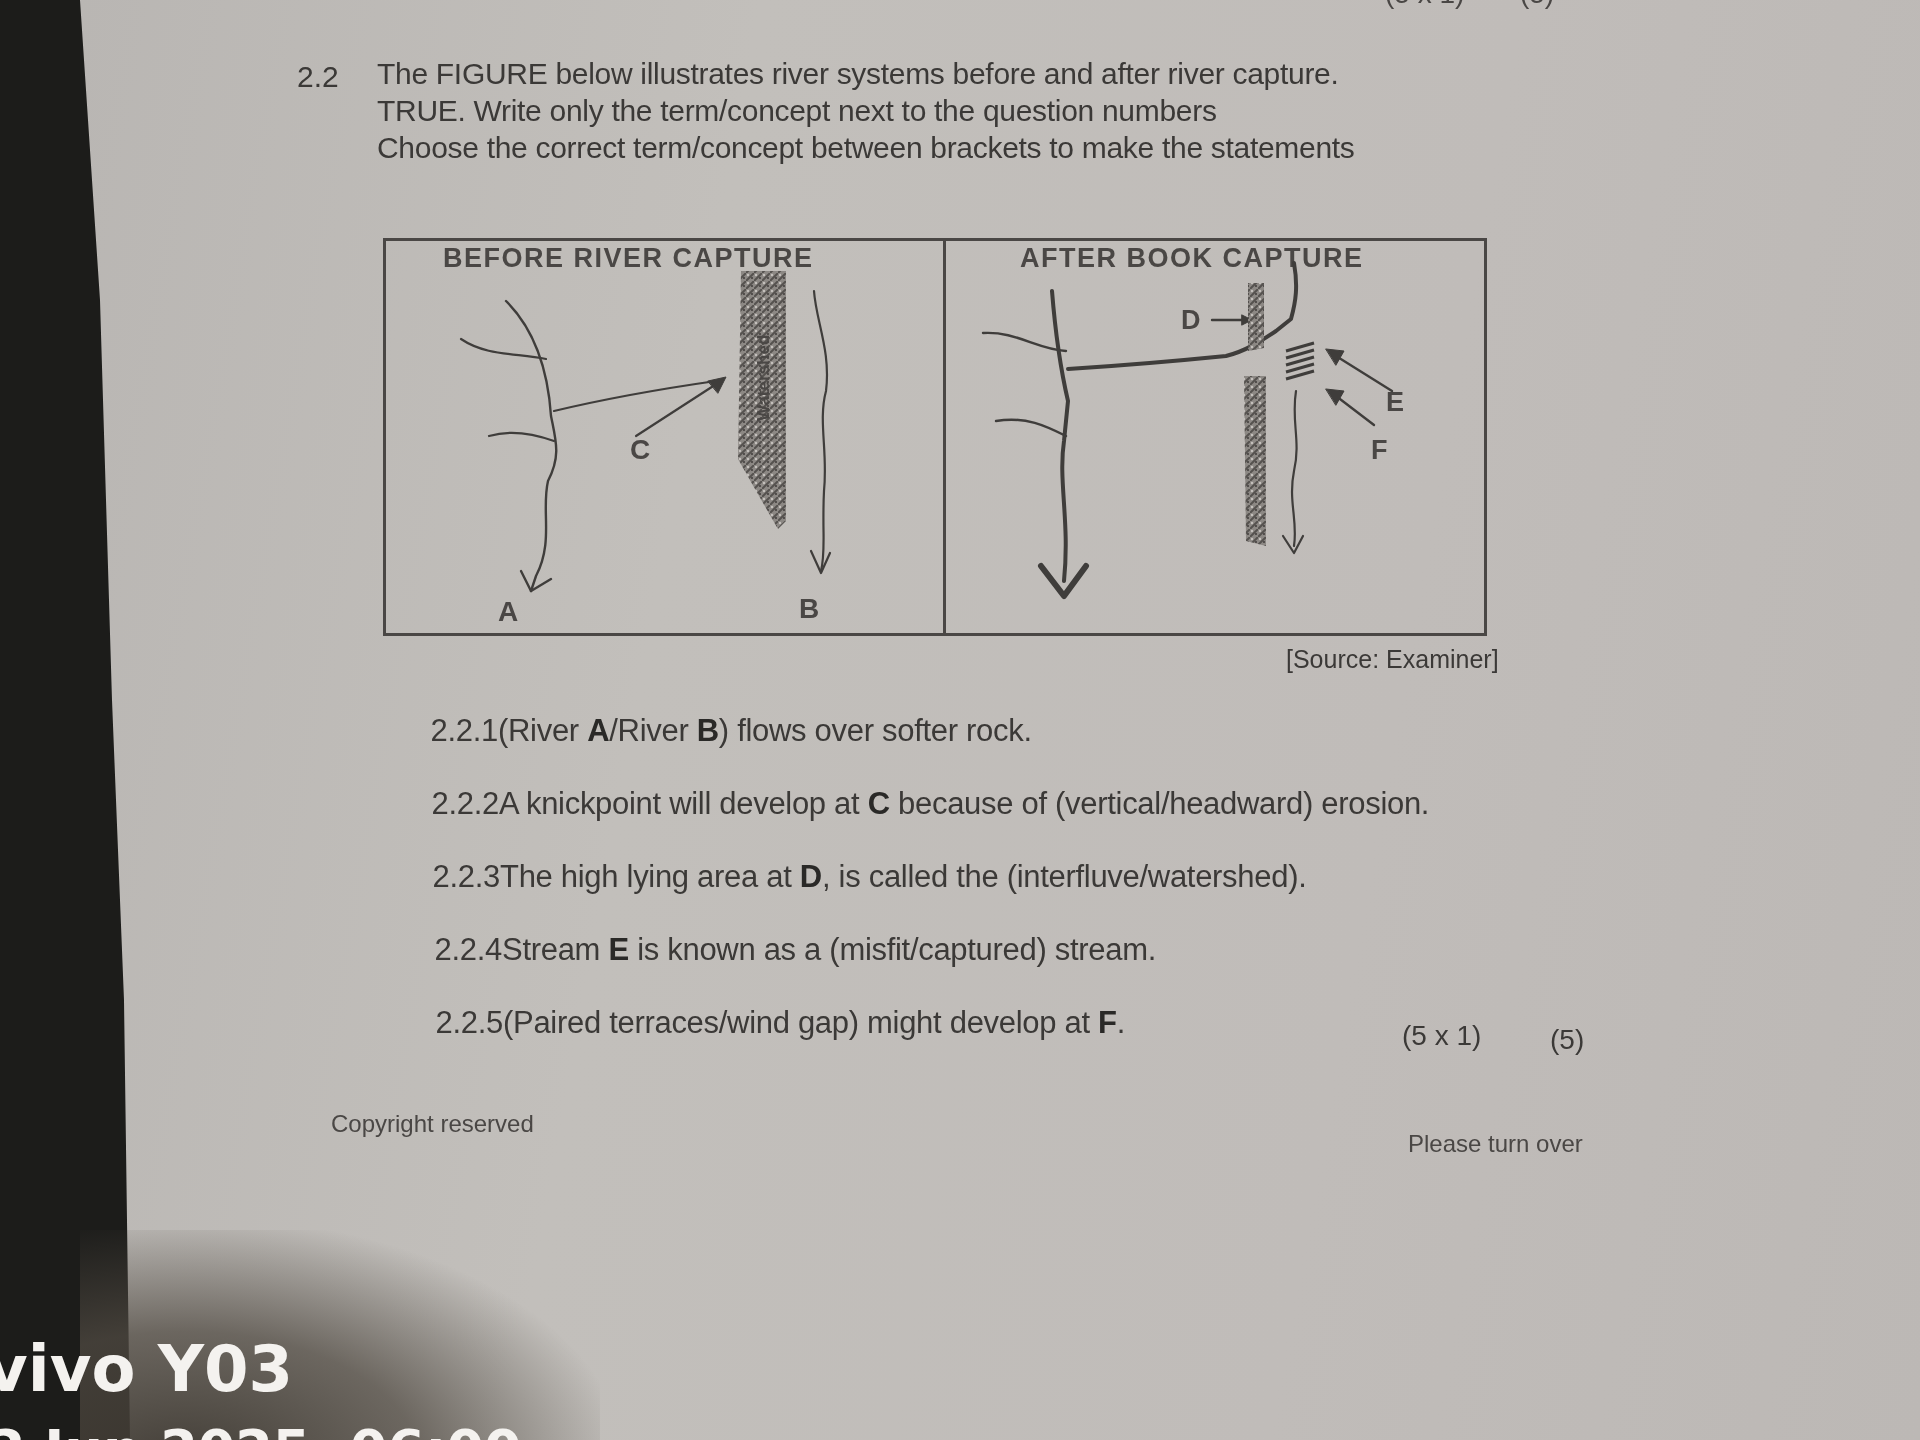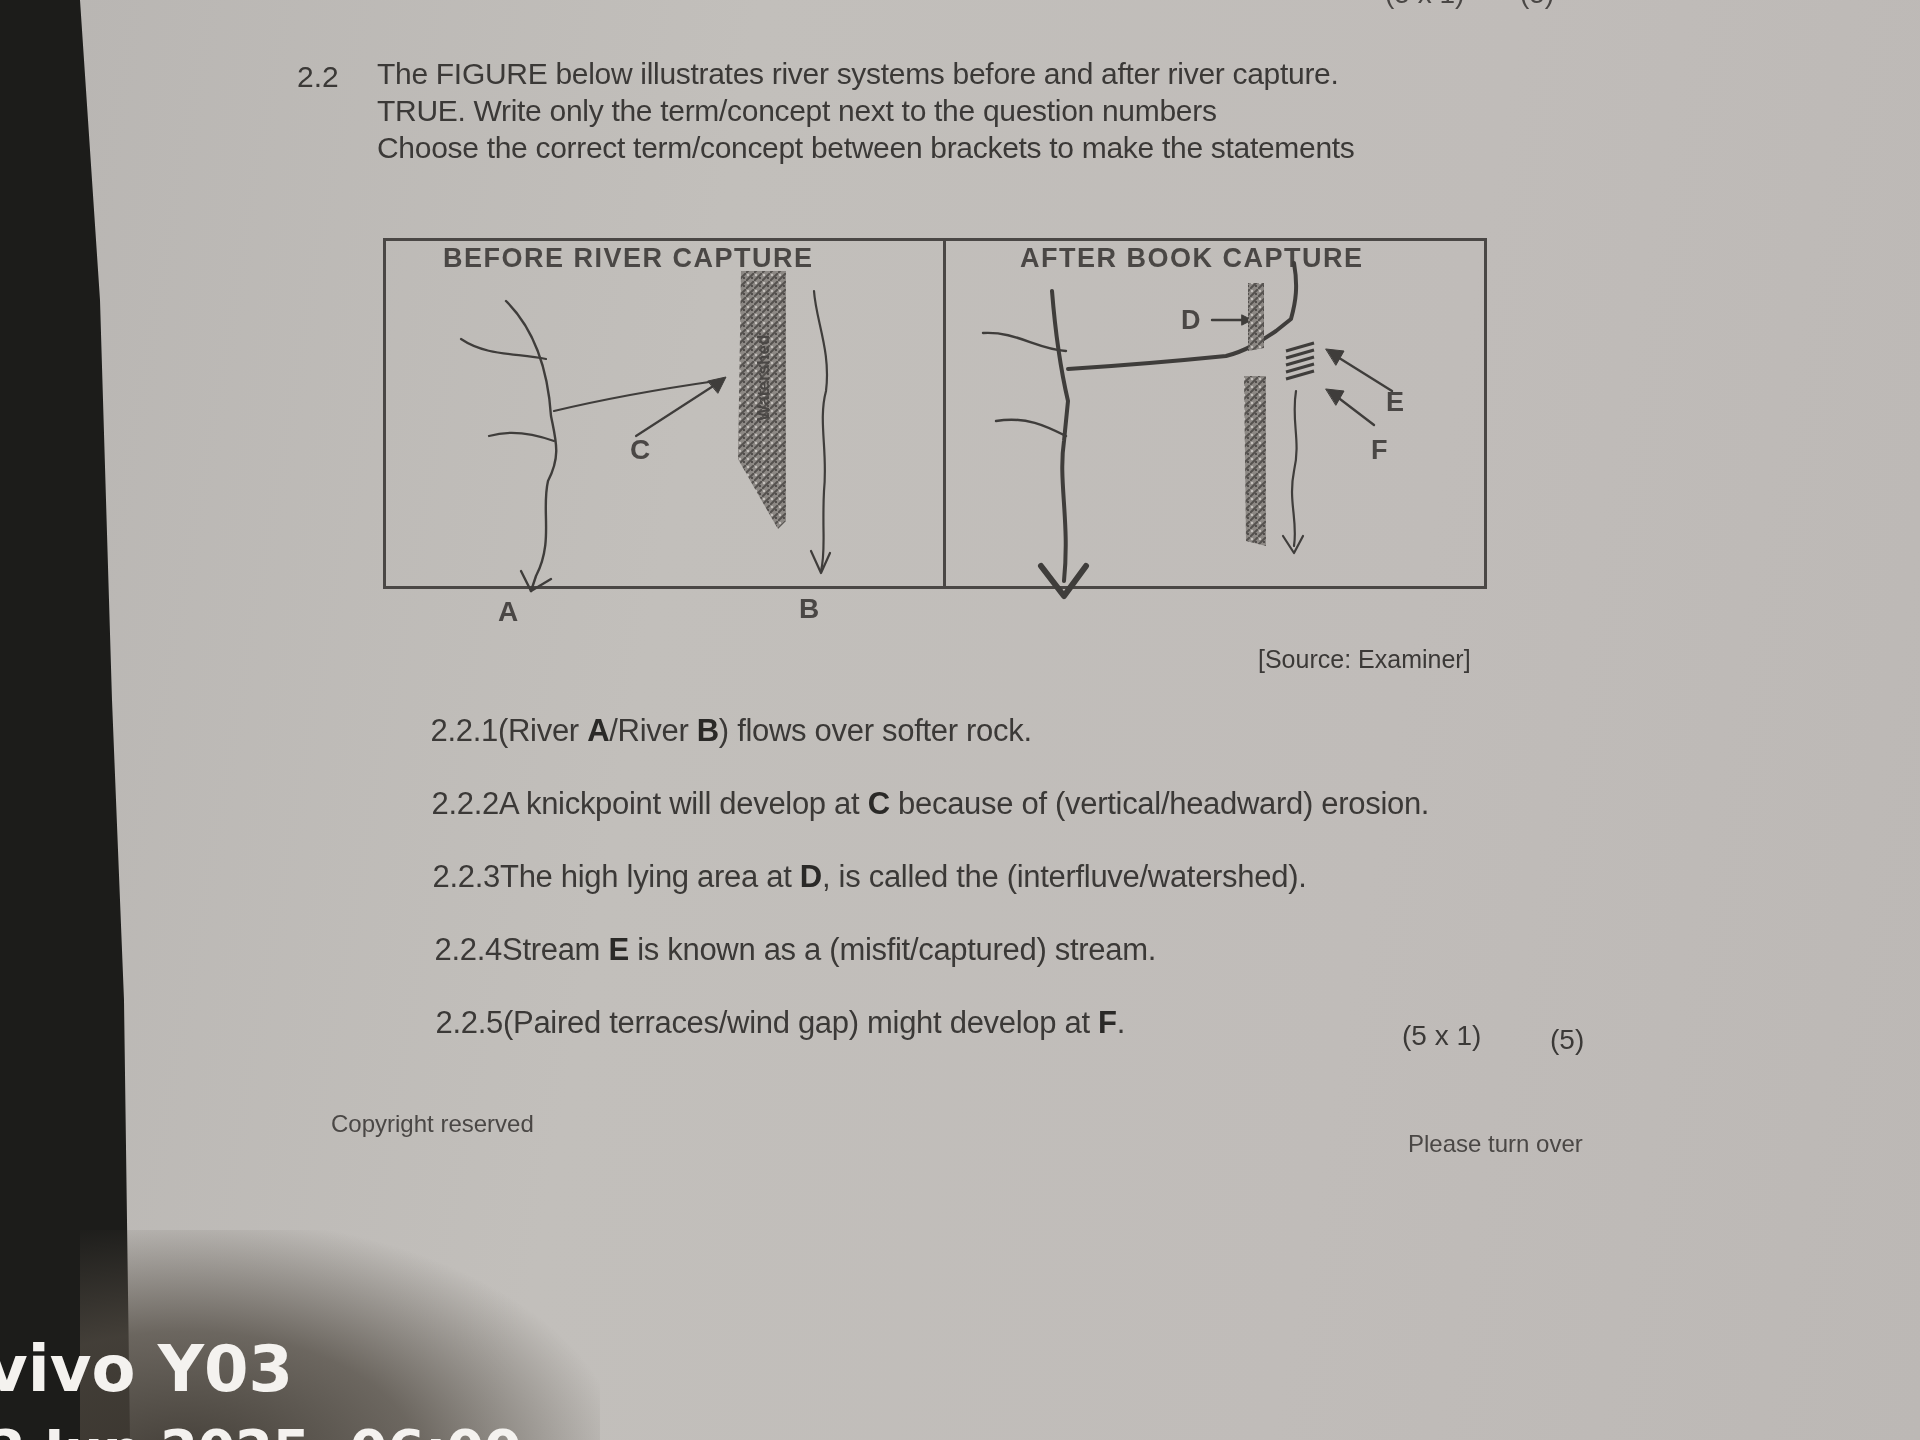--- a/index.html
+++ b/index.html
@@ -30,7 +30,7 @@
     .sub-num { display: inline-block; width: 106px; }
 
     .figure {
-      position: absolute; left: 383px; top: 238px; width: 1104px; height: 351px;
+      position: absolute; left: 383px; top: 238px; width: 1104px; height: 398px;
       border: 3px solid #4a4745; box-sizing: border-box;
     }
     .figure .divider {

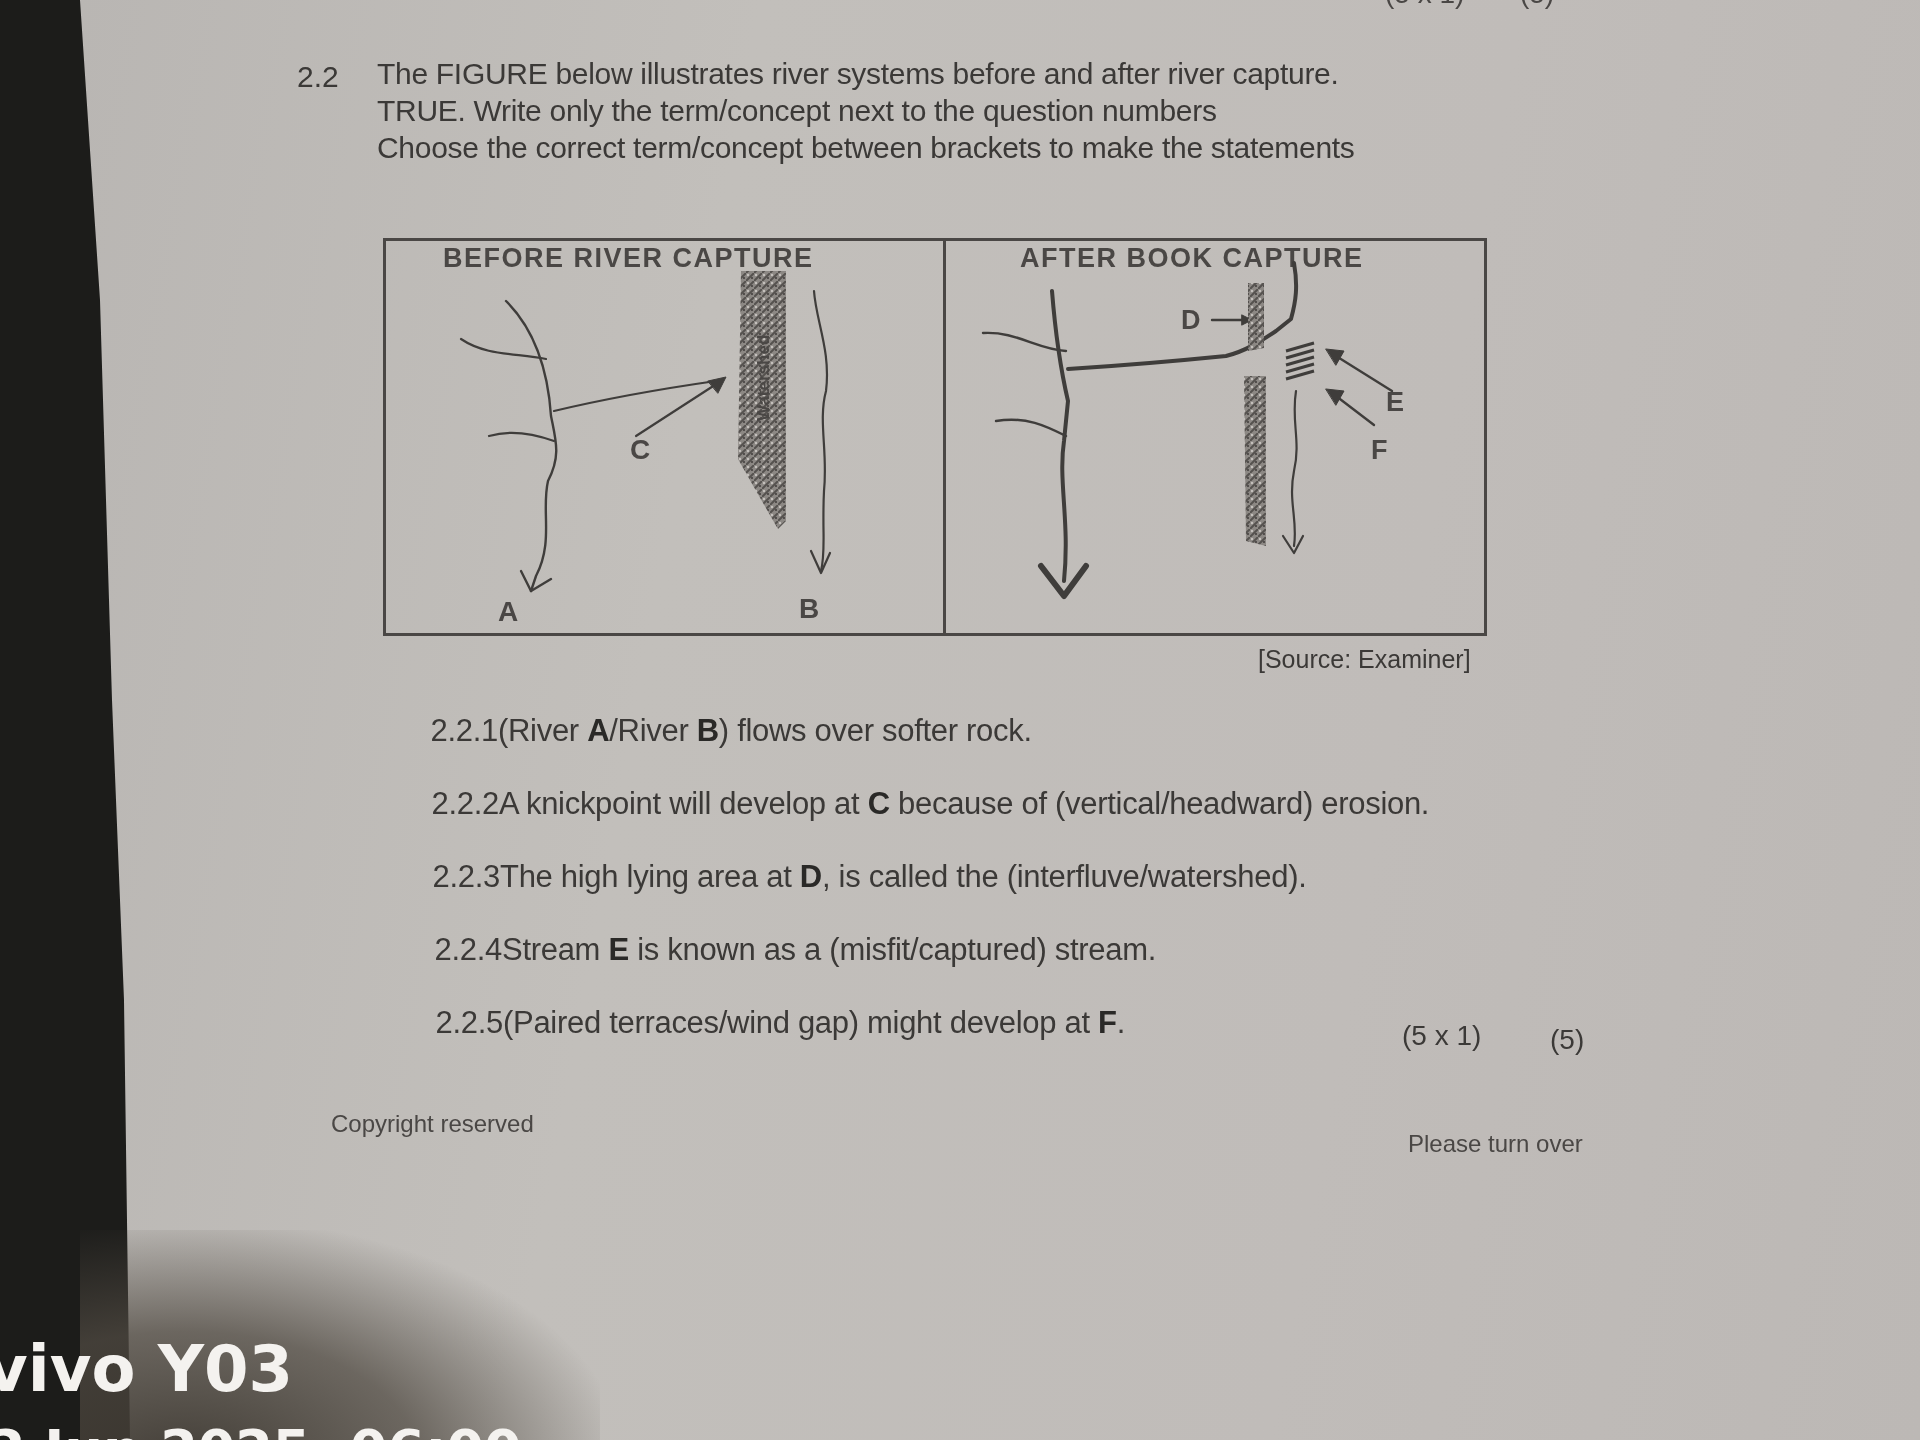--- a/index.html
+++ b/index.html
@@ -43,7 +43,7 @@
     .fig-svg { position: absolute; left: 0; top: 0; }
     .lbl { font-family: "Liberation Sans", sans-serif; font-weight: bold; fill: #4a4745; }
 
-    .source { font-size: 25px; }
+    .source { font-size: 25px; margin-left: 28px; }
     .marks { font-size: 28px; }
     .footer { font-size: 24px; color: #4a4745; }
     .watermark {

